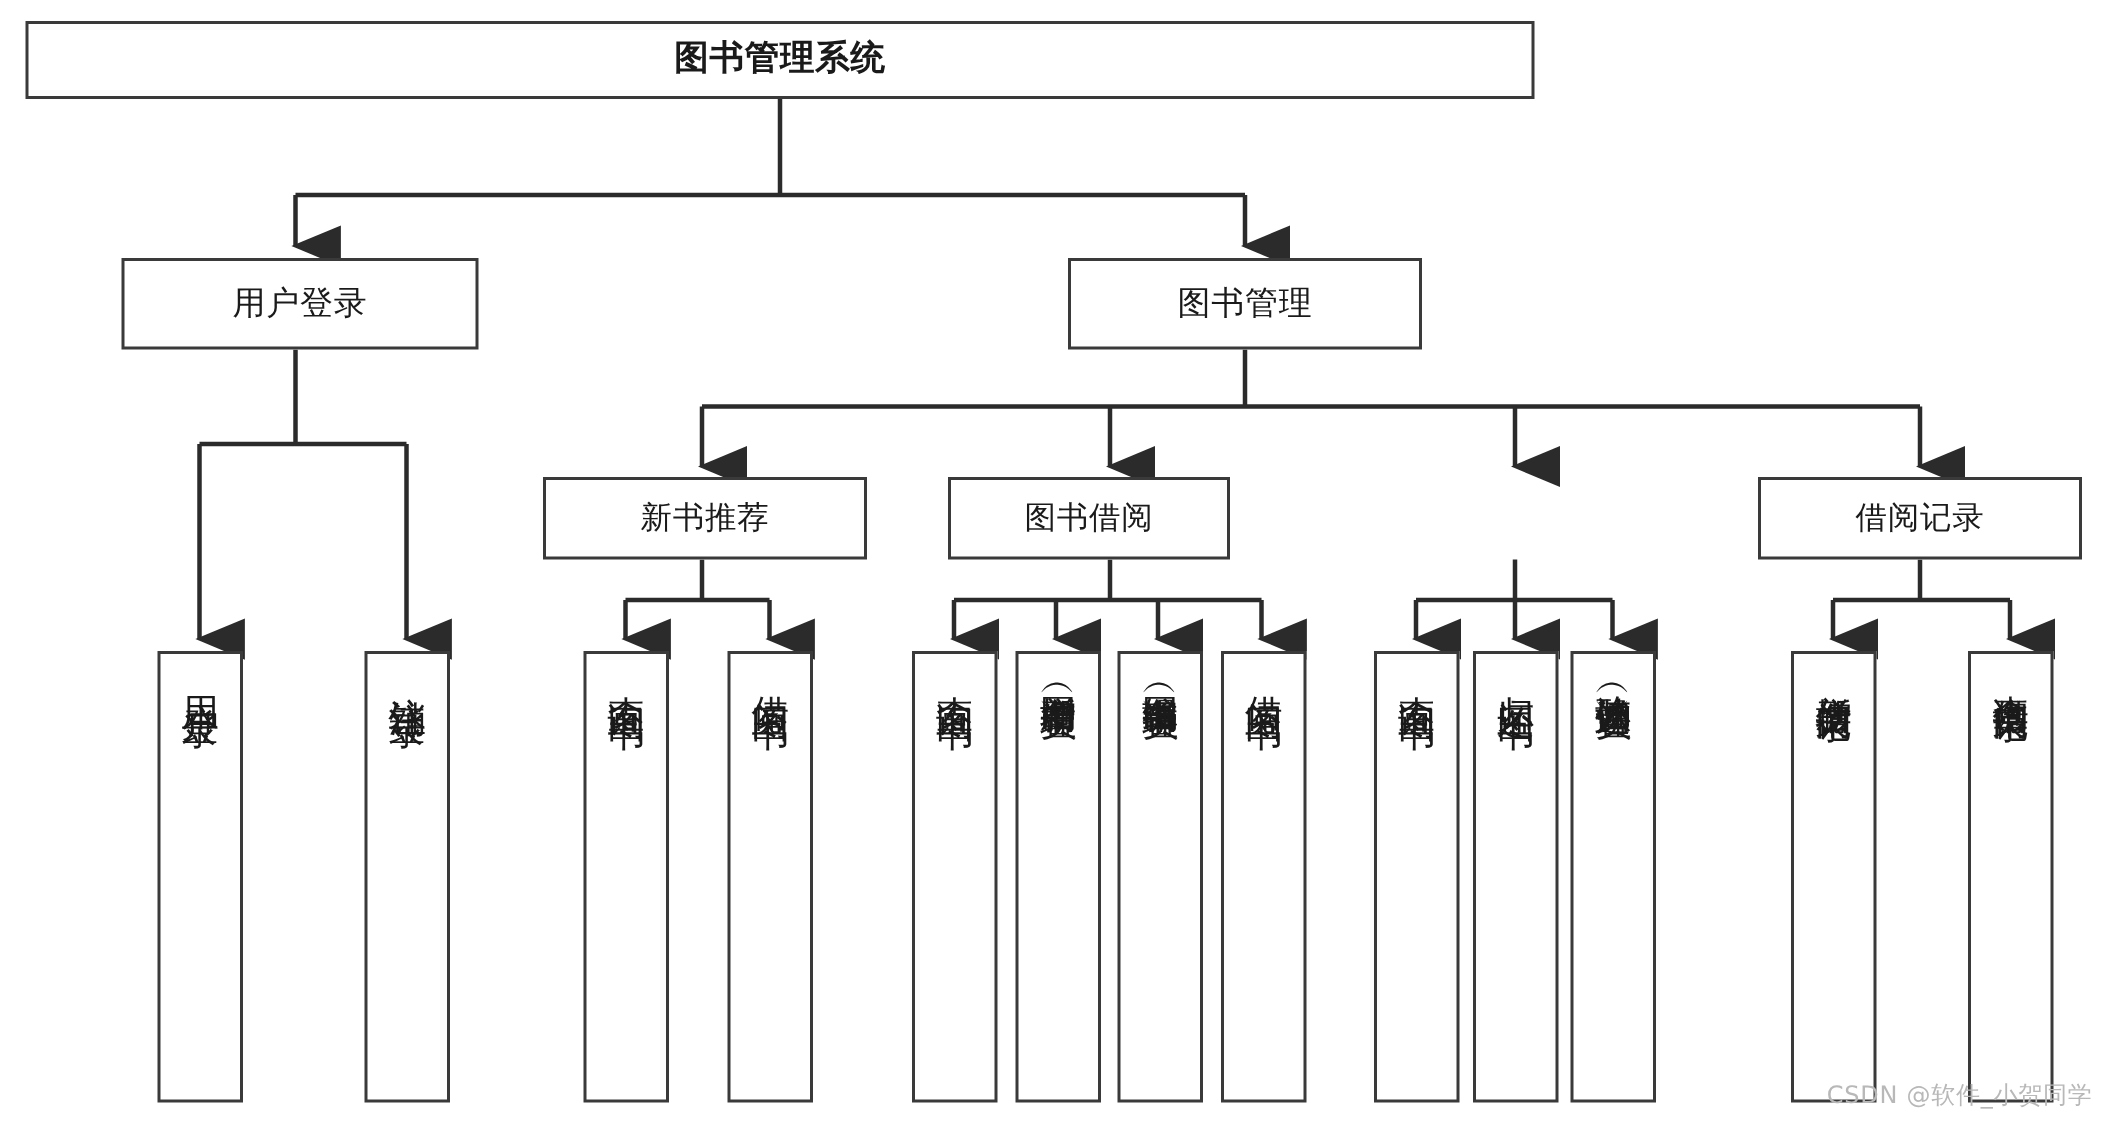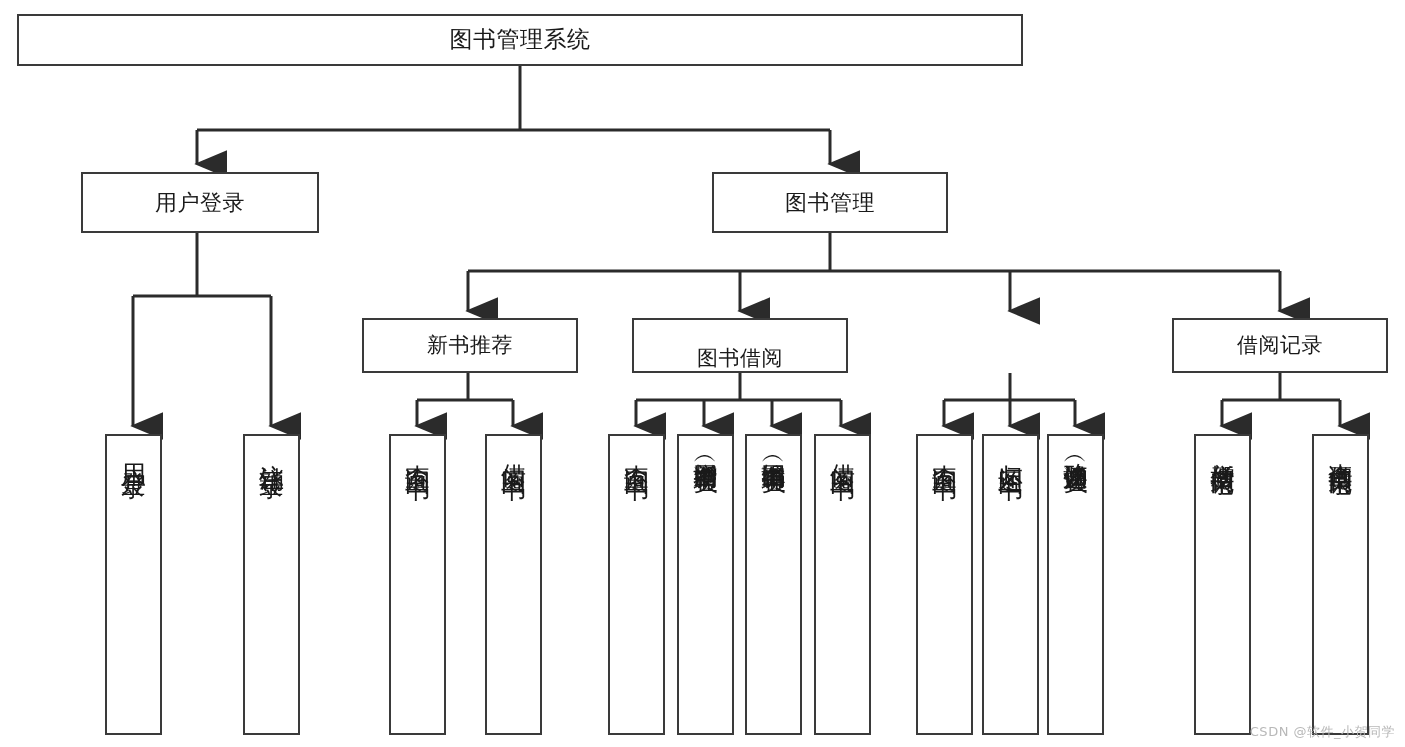--- a/index.html
+++ b/index.html
@@ -45,6 +45,7 @@
   }
   .node-root .node-label {
     font-size: 23px;
+    font-weight: bold;
   }
   .node-l1 .node-label {
     font-size: 22px;

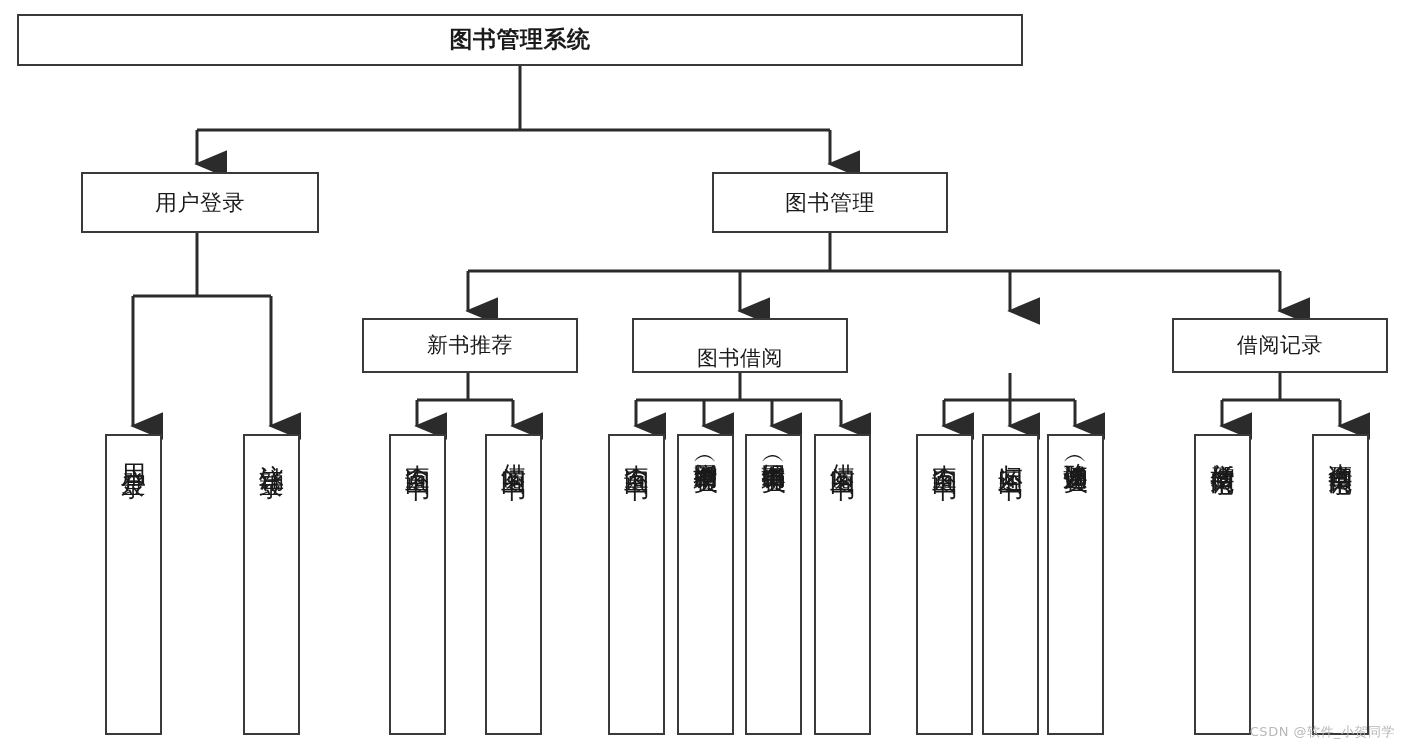--- a/index.html
+++ b/index.html
@@ -159,7 +159,7 @@
   <div class="node node-l2" style="left:362px; top:318px; width:216px; height:55px;">
     <span class="node-label">新书推荐</span>
   </div>
-  <div class="node node-l2" style="left:632px; top:318px; width:216px; height:55px;align-items:flex-end;">
+  <div class="node node-l2" style="left:632px; top:318px; width:188px; height:55px;">
     <span class="node-label">图书借阅</span>
   </div>
   <div class="node node-l2" style="left:1172px; top:318px; width:216px; height:55px;text-align:center;">

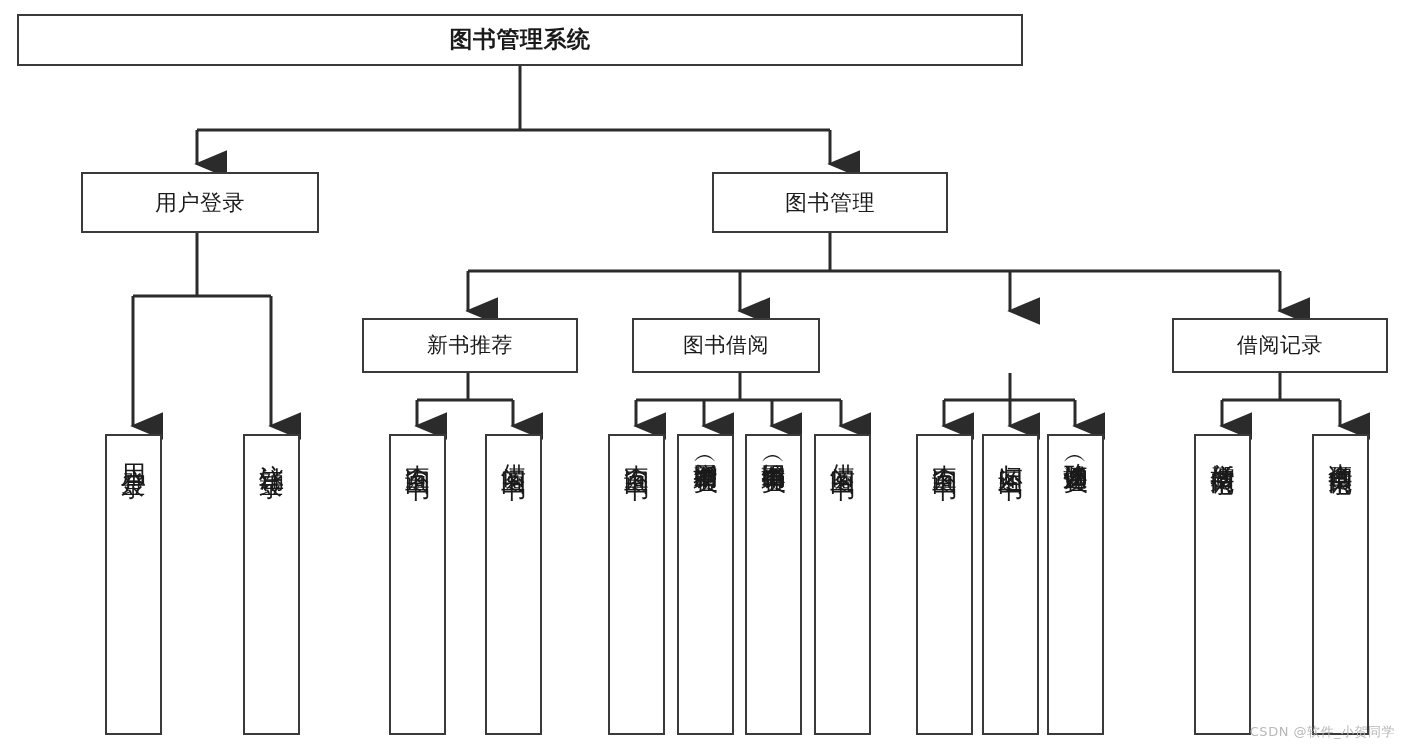--- a/index.html
+++ b/index.html
@@ -82,7 +82,7 @@
     position: absolute;
     right: 10px;
     bottom: 6px;
-    font-size: 13px;
+    font-size: 16px;
     color: #b8b8b8;
     letter-spacing: 0.5px;
     z-index: 9;

